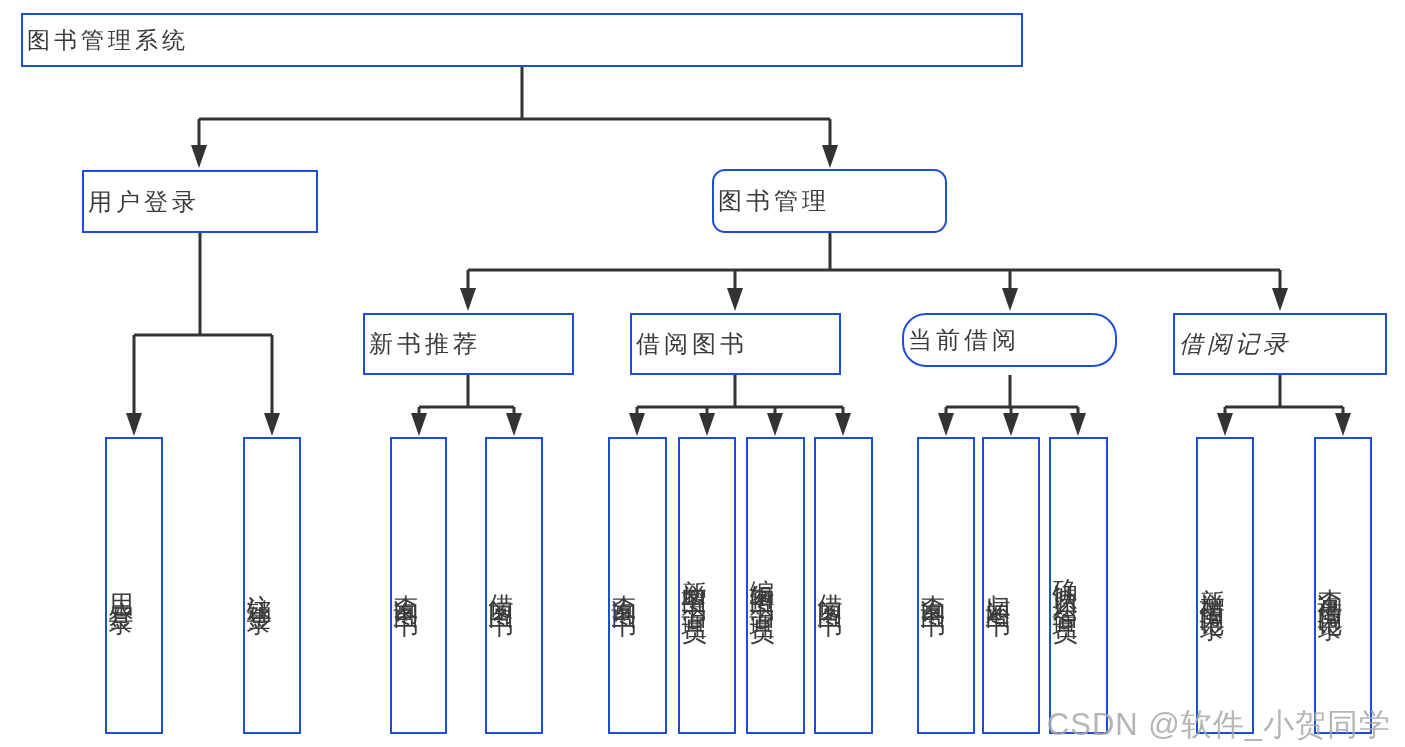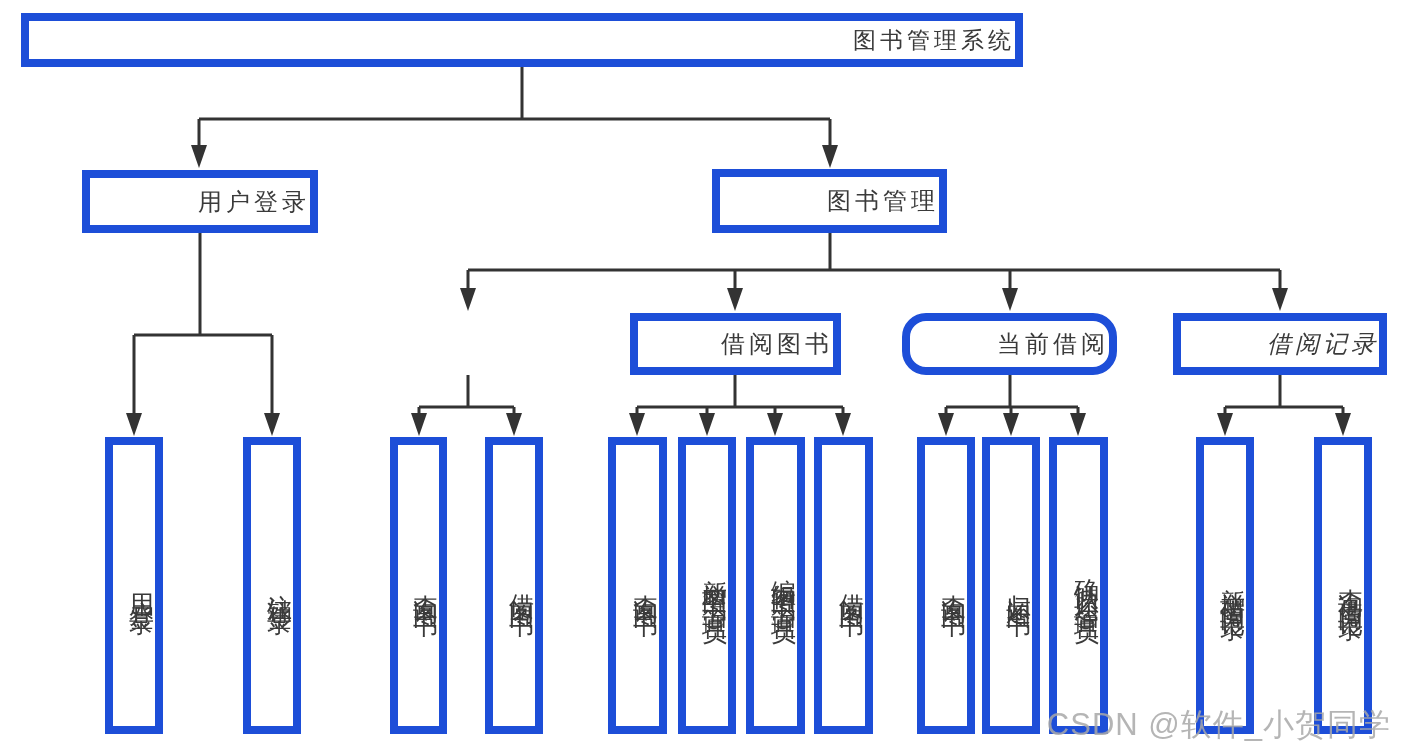--- a/index.html
+++ b/index.html
@@ -28,11 +28,11 @@
   .node {
     position: absolute;
     box-sizing: border-box;
-    border: 8px solid #1d4ed8;
+    border: 2px solid #1d4ed8;
     background: #ffffff;
     display: flex;
     align-items: center;
-    justify-content: flex-end;
+    justify-content: flex-start;
     color: #3a3a3a;
   }
   .h-label {

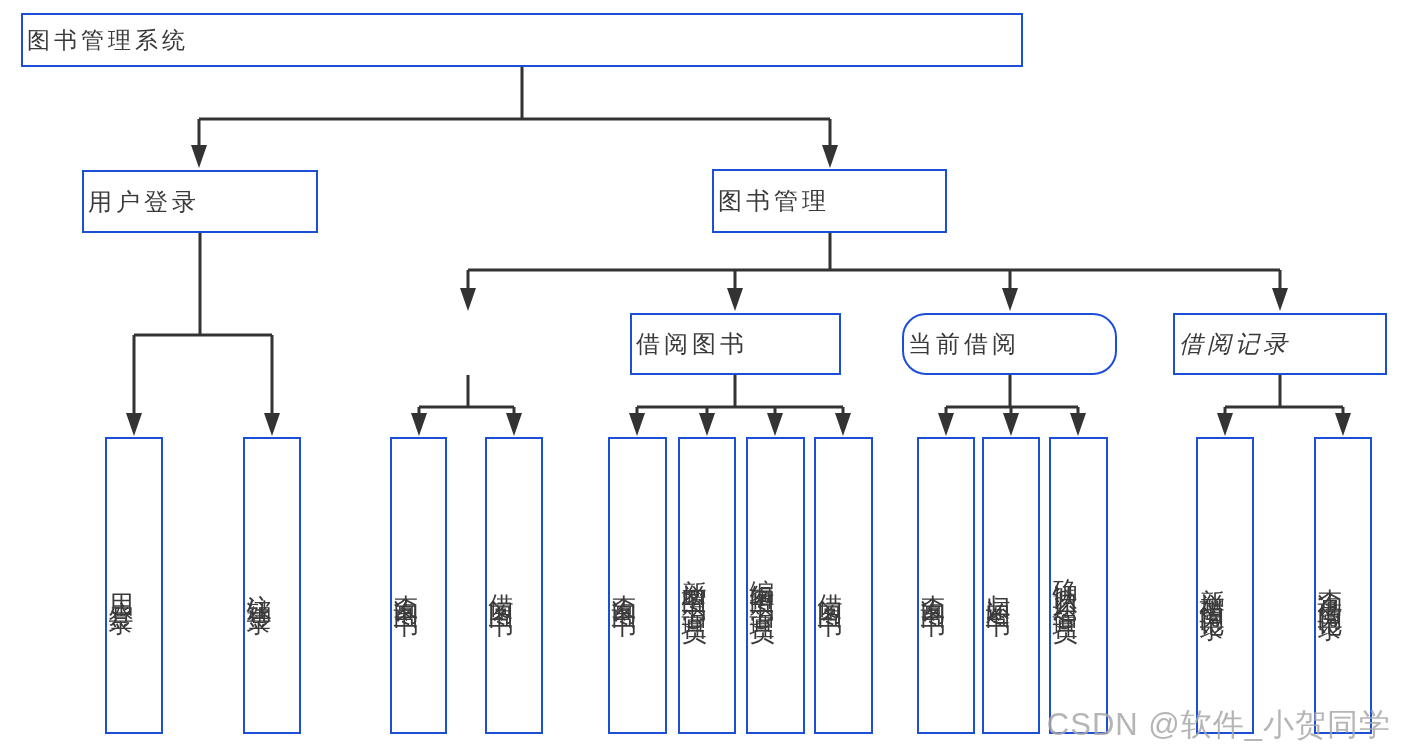--- a/index.html
+++ b/index.html
@@ -113,7 +113,7 @@
   <div class="node lvl" style="left:82px; top:170px; width:236px; height:63px;">
     <span class="h-label">用户登录</span>
   </div>
-  <div class="node lvl" style="left:712px; top:169px; width:235px; height:64px;">
+  <div class="node lvl" style="left:712px; top:169px; width:235px; height:64px;border-radius:13px;">
     <span class="h-label">图书管理</span>
   </div>
 

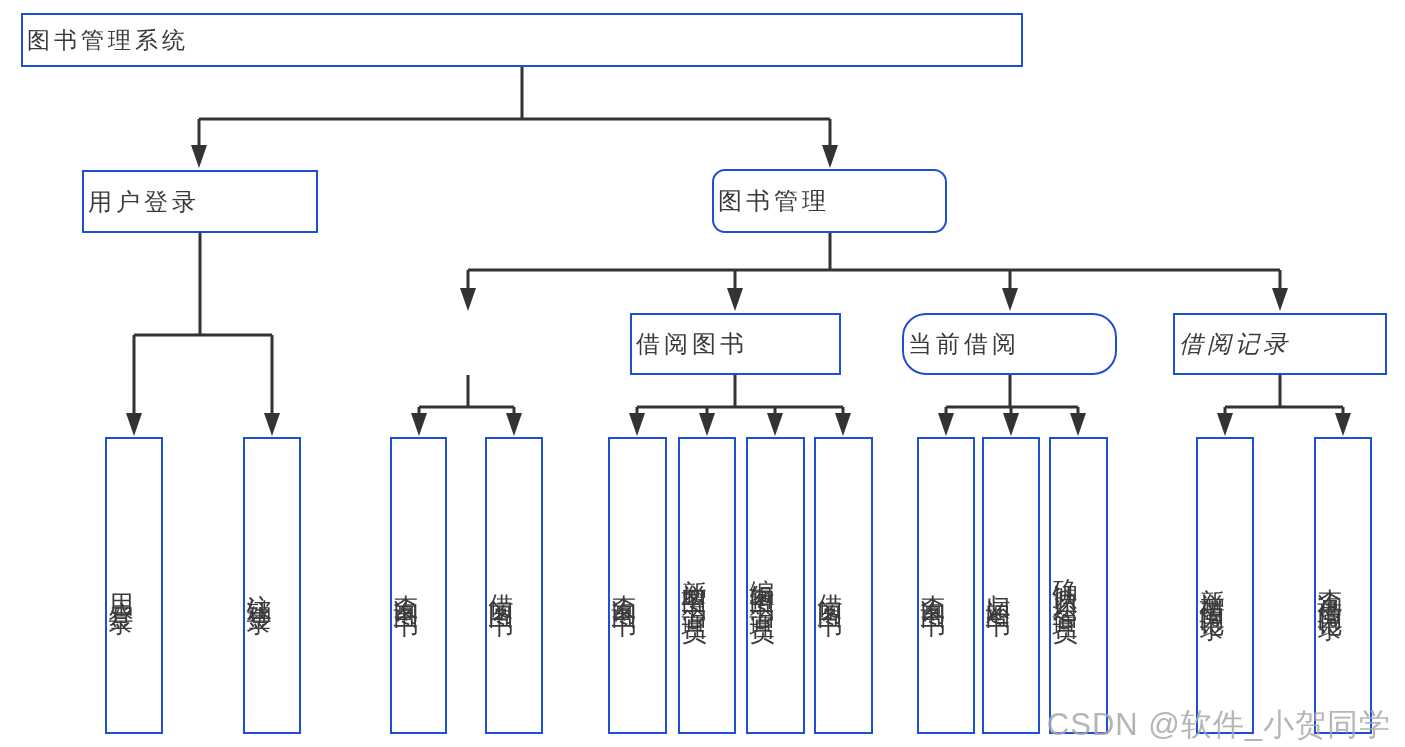--- a/index.html
+++ b/index.html
@@ -117,6 +117,9 @@
     <span class="h-label">图书管理</span>
   </div>
 
+  <div class="node lvl" style="left:363px; top:313px; width:211px; height:62px;">
+    <span class="h-label">新书推荐</span>
+  </div>
   <div class="node lvl" style="left:630px; top:313px; width:211px; height:62px;">
     <span class="h-label">借阅图书</span>
   </div>

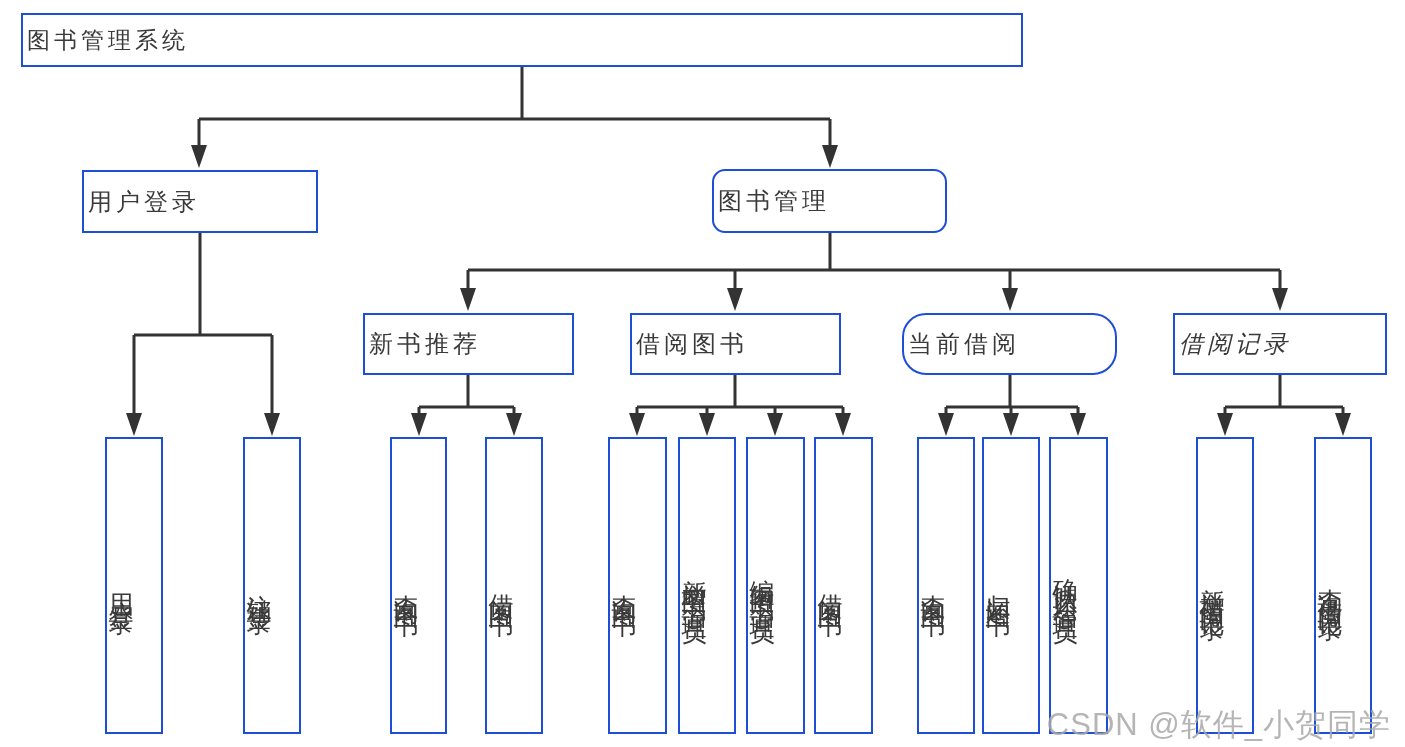--- a/index.html
+++ b/index.html
@@ -123,7 +123,7 @@
   <div class="node lvl" style="left:630px; top:313px; width:211px; height:62px;">
     <span class="h-label">借阅图书</span>
   </div>
-  <div class="node lvl" style="left:902px; top:313px; width:215px; height:62px;border-radius:24px;">
+  <div class="node lvl" style="left:902px; top:313px; width:215px; height:54px;border-radius:24px;">
     <span class="h-label">当前借阅</span>
   </div>
   <div class="node lvl" style="left:1173px; top:313px; width:214px; height:62px;font-style:italic;">

